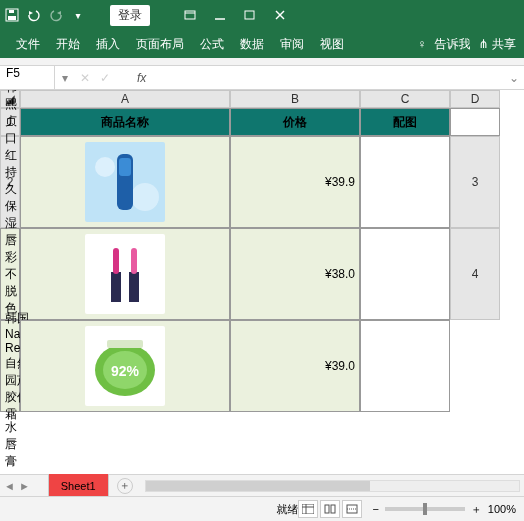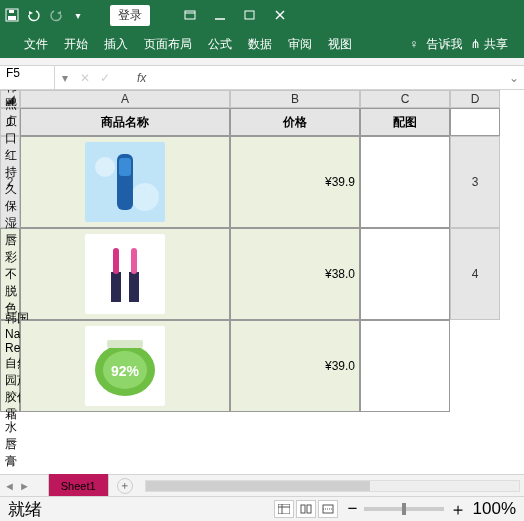--- a/index.html
+++ b/index.html
@@ -11,7 +11,7 @@
 .login-btn { background: #fff; color: #333; padding: 2px 8px; border-radius: 2px; margin: 0 24px; cursor: pointer; }
 .win-controls { display: flex; gap: 10px; margin-left: 6px; }
 .win-icon { width: 20px; height: 20px; display: flex; align-items: center; justify-content: center; cursor: pointer; }
-.ribbon-tabs { background: #217346; color: #fff; height: 28px; display: flex; align-items: center; padding: 0 16px; font-size: 12px; }
+.ribbon-tabs { background: #217346; color: #fff; height: 28px; display: flex; align-items: center; padding: 0 8px; font-size: 12px; }
 .tab { padding: 4px 8px; cursor: pointer; white-space: nowrap; }
 .ribbon-right { margin-left: auto; display: flex; align-items: center; gap: 8px; }
 .ribbon-body { background: #f3f3f3; height: 8px; border-bottom: 1px solid #d4d4d4; }

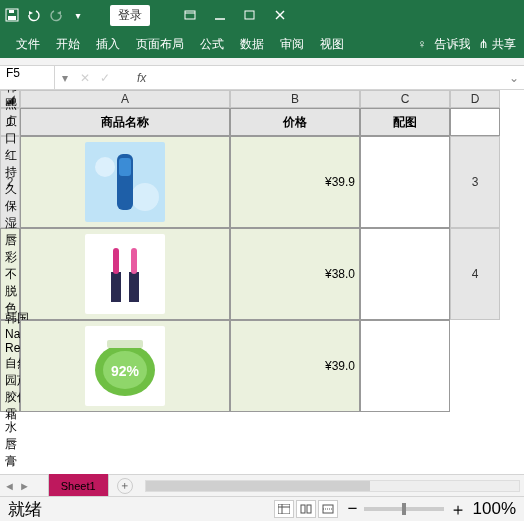--- a/index.html
+++ b/index.html
@@ -26,7 +26,7 @@
 .hdr { background: #e6e6e6; border: 1px solid #c6c6c6; display: flex; align-items: center; justify-content: center; color: #333; }
 .rowhdr { background: #e6e6e6; border: 1px solid #c6c6c6; display: flex; align-items: center; justify-content: center; color: #333; }
 .cell { border: 1px solid #999; display: flex; align-items: center; padding: 2px 4px; }
-.th { background: #e5e5e5; font-weight: bold; justify-content: center; }
+.th { background: #0f766e; font-weight: bold; justify-content: center; }
 .td { background: #ebf1de; }
 .td.img { justify-content: center; padding: 4px; }
 .td.price { justify-content: flex-end; }

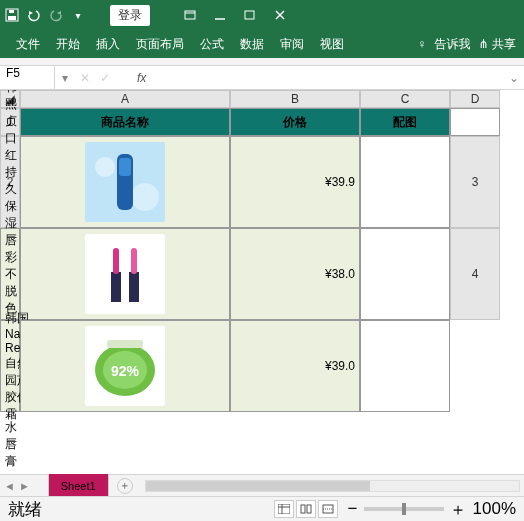--- a/index.html
+++ b/index.html
@@ -33,7 +33,7 @@
 .product-thumb { width: 80px; height: 80px; border-radius: 2px; }
 .sheet-tabs { background: #f3f3f3; height: 22px; display: flex; align-items: center; border-top: 1px solid #d4d4d4; font-size: 11px; padding: 0 4px; }
 .nav-arrows { display: flex; gap: 4px; color: #888; }
-.sheet-tab { background: #be185d; border: 1px solid #ccc; border-bottom: none; padding: 10px 12px; margin-left: 18px; cursor: pointer; }
+.sheet-tab { background: #ef4444; border: 1px solid #ccc; border-bottom: none; padding: 10px 12px; margin-left: 18px; cursor: pointer; }
 .add-sheet { margin-left: 8px; width: 16px; height: 16px; border: 1px solid #ccc; border-radius: 50%; display: flex; align-items: center; justify-content: center; cursor: pointer; color: #555; }
 .hscroll-track { flex: 1; margin-left: 12px; height: 12px; background: #eee; border: 1px solid #ddd; position: relative; }
 .hscroll-thumb { position: absolute; left: 0; top: 0; height: 100%; width: 60%; background: #cfcfcf; }

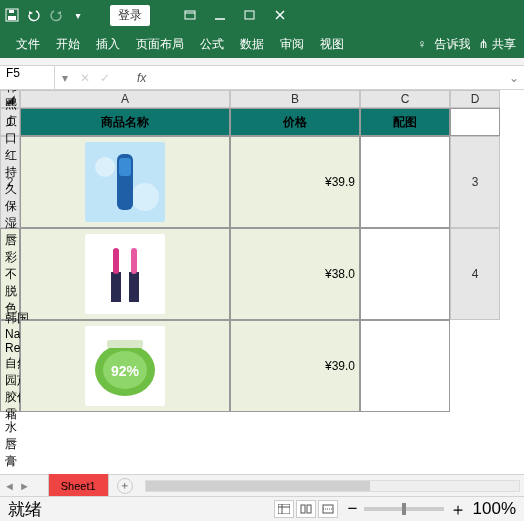--- a/index.html
+++ b/index.html
@@ -37,7 +37,7 @@
 .add-sheet { margin-left: 8px; width: 16px; height: 16px; border: 1px solid #ccc; border-radius: 50%; display: flex; align-items: center; justify-content: center; cursor: pointer; color: #555; }
 .hscroll-track { flex: 1; margin-left: 12px; height: 12px; background: #eee; border: 1px solid #ddd; position: relative; }
 .hscroll-thumb { position: absolute; left: 0; top: 0; height: 100%; width: 60%; background: #cfcfcf; }
-.statusbar { background: #f3f3f3; height: 22px; display: flex; align-items: center; border-top: 1px solid #d4d4d4; font-size: 17px; padding: 12px 8px; }
+.statusbar { background: #f3f3f3; height: 22px; display: flex; align-items: center; border-top: 1px solid #d4d4d4; font-size: 11px; padding: 12px 8px; text-align: right; }
 .status-left { flex: 1; }
 .view-btns { display: flex; gap: 2px; }
 .view-btn { width: 20px; height: 18px; border: 1px solid #ccc; background: #fff; display: flex; align-items: center; justify-content: center; cursor: pointer; }

